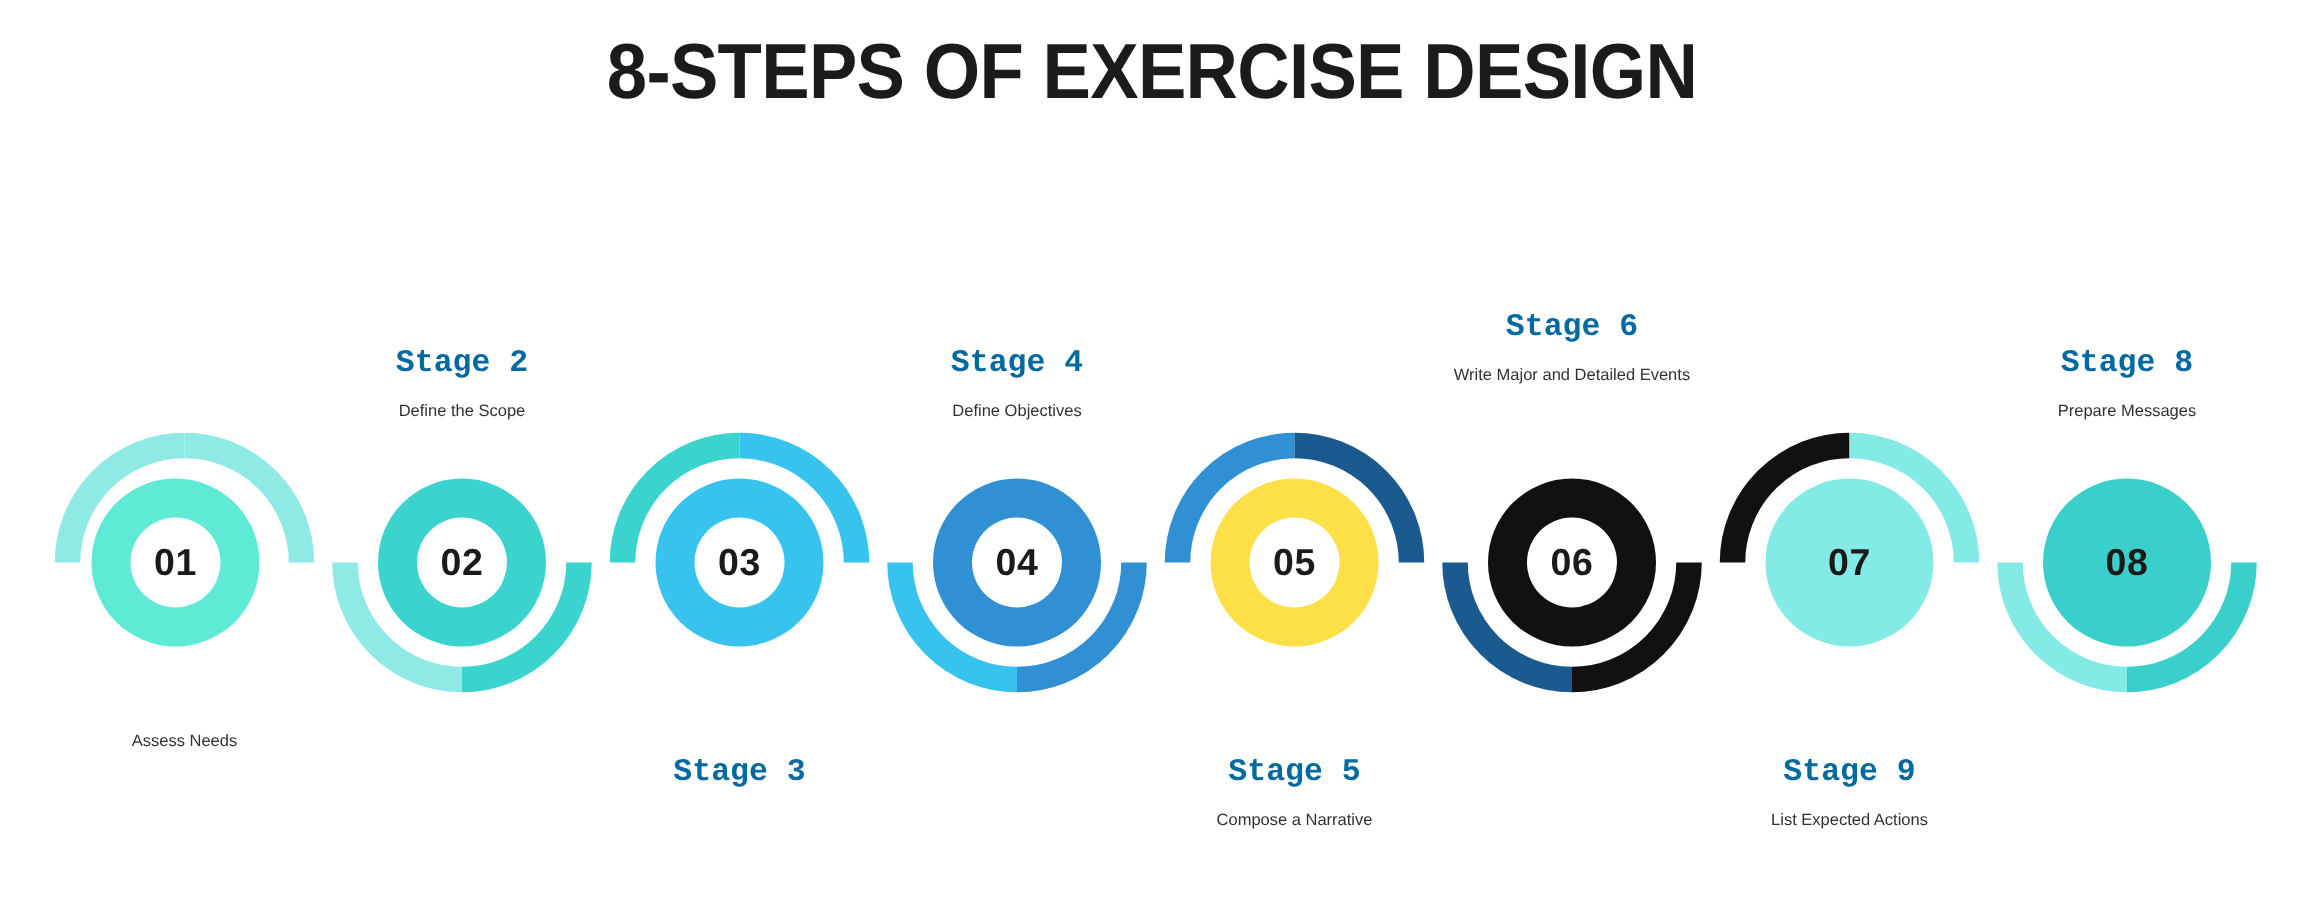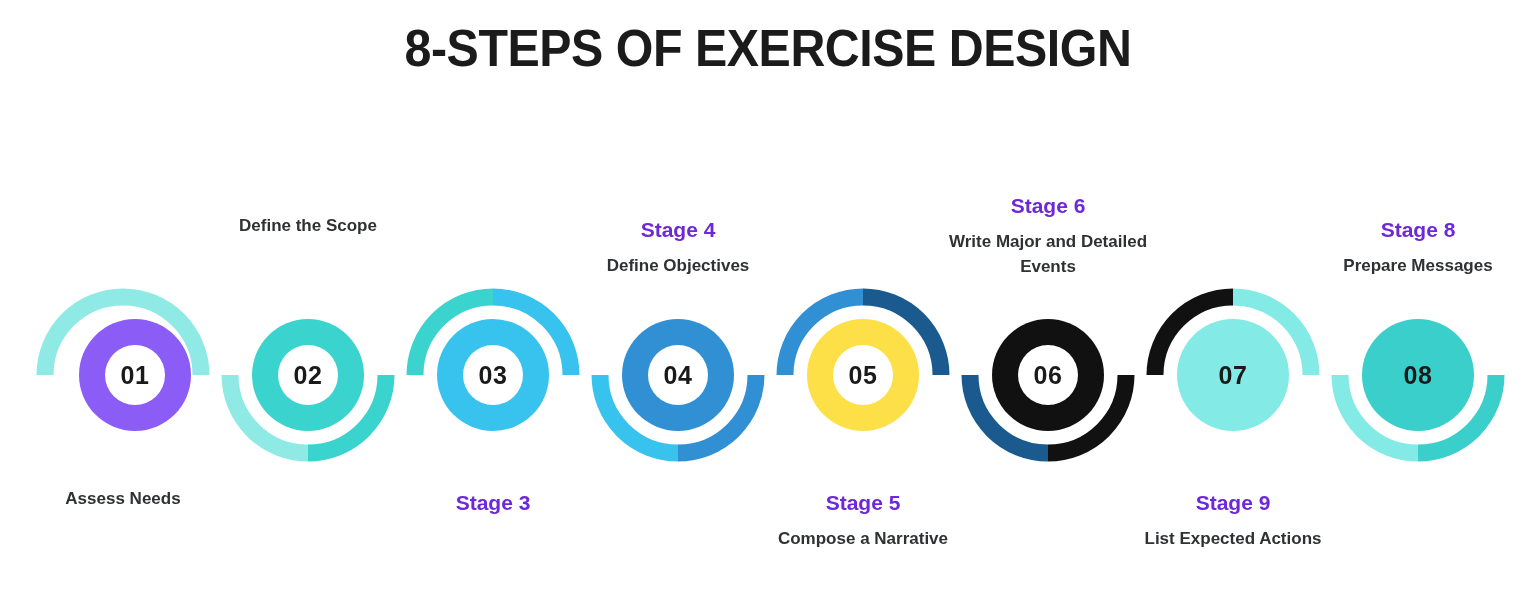--- a/index.html
+++ b/index.html
@@ -79,10 +79,10 @@
   .label-block .stage-title{
     font-size:21px;
     font-weight:700;
-    color:#6d28d9;
+    color:#0369a1;
     line-height:1.15;
-    margin:4px 0 12px 0;
-    font-family:Liberation Sans, sans-serif;
+    margin:17px 0 12px 0;
+    font-family:Liberation Mono, monospace;
   }
   .label-block .stage-desc{
     font-size:17px;

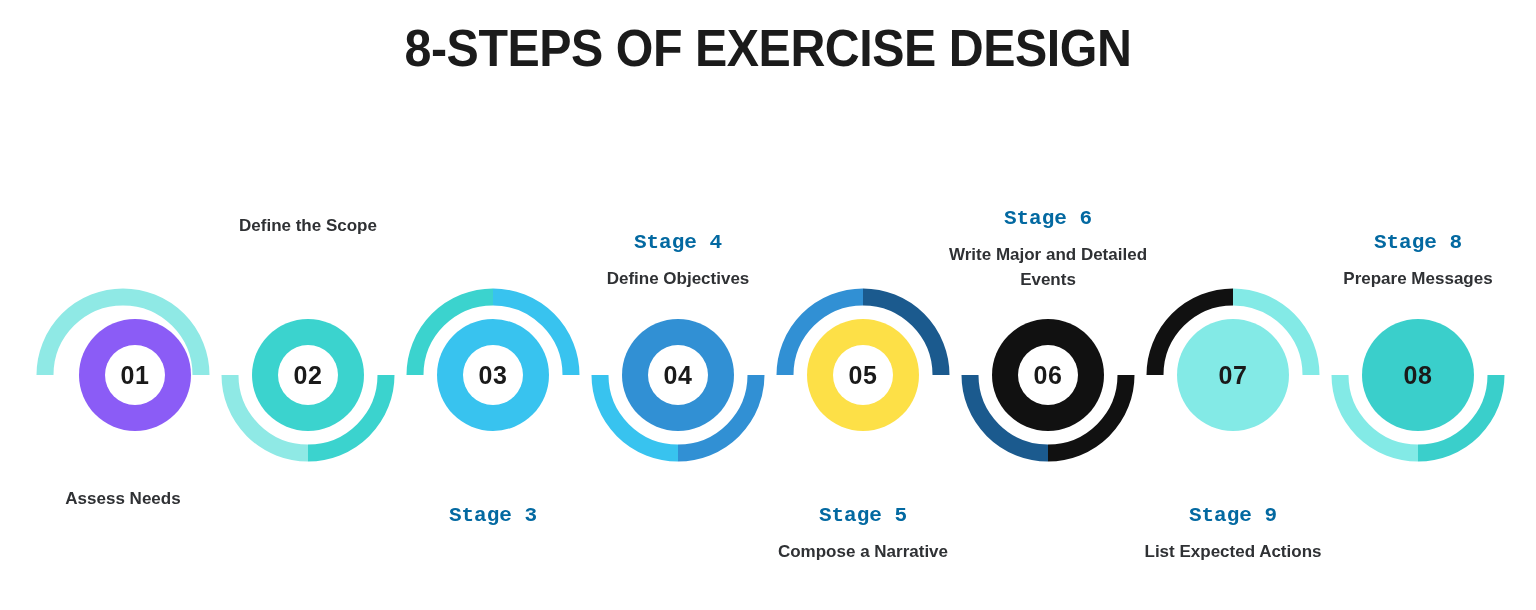--- a/index.html
+++ b/index.html
@@ -168,6 +168,7 @@
         <div class="stage-desc">Assess Needs</div>
       </div>
       <div class="label-block" style="left: 188px; top: 214px;">
+        <div class="stage-title">Stage 2</div>
         <div class="stage-desc">Define the Scope</div>
       </div>
       <div class="label-block" style="left: 373px; top: 487px;">

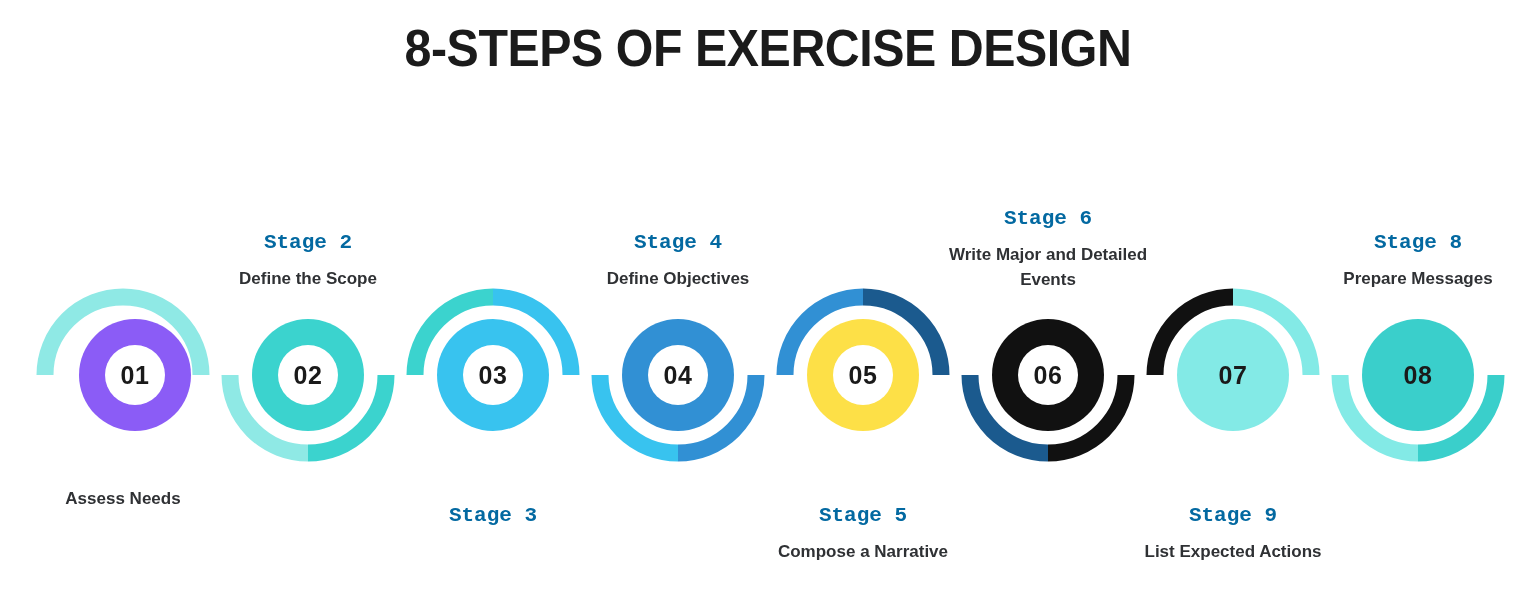--- a/index.html
+++ b/index.html
@@ -85,8 +85,8 @@
     font-family:Liberation Mono, monospace;
   }
   .label-block .stage-desc{
-    font-size:17px;
-    font-weight:700;
+    font-size:11px;
+    font-weight:400;
     color:#2f3134;
     line-height:1.45;
     margin:0;

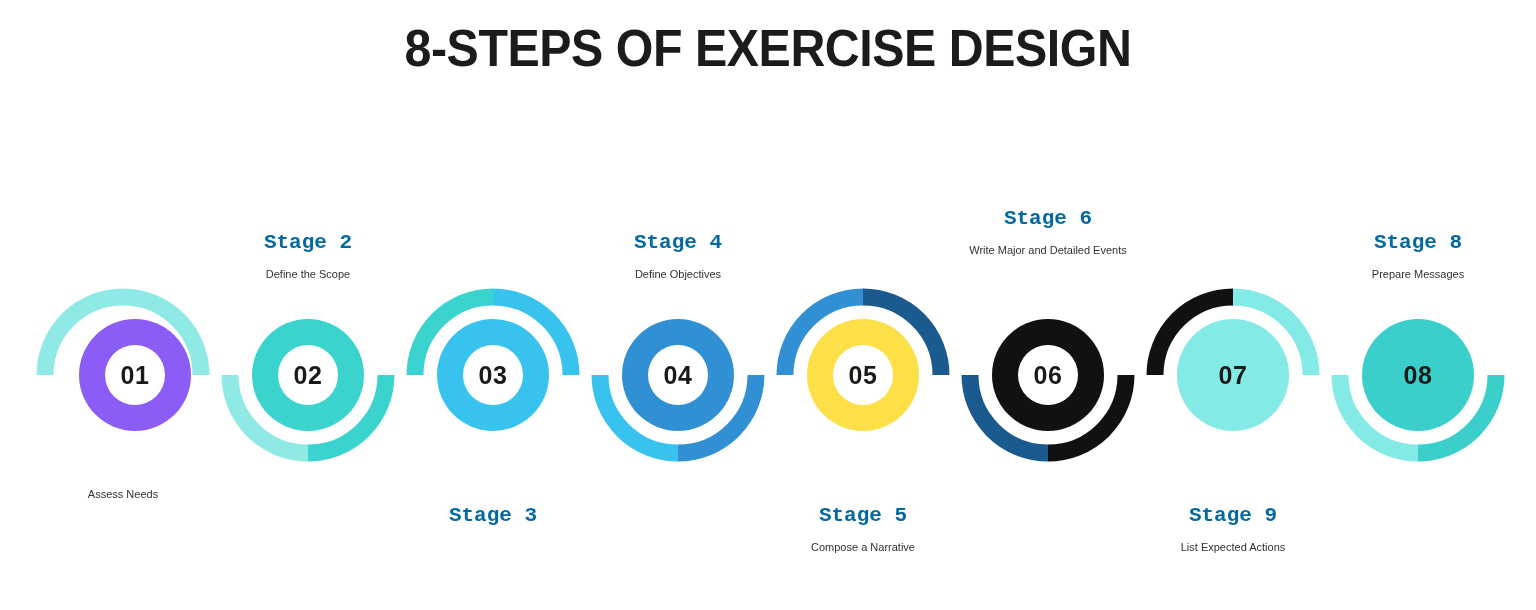--- a/index.html
+++ b/index.html
@@ -122,7 +122,7 @@
   </svg>
 
   <div id="nodes-layer">
-      <div class="stage-node donut" style="left: 79px; top: 319px; background: #8b5cf6;">
+      <div class="stage-node donut" style="left: 61px; top: 319px; background: #5eead4;">
         <div class="inner">
           <span class="num">01</span>
         </div>

